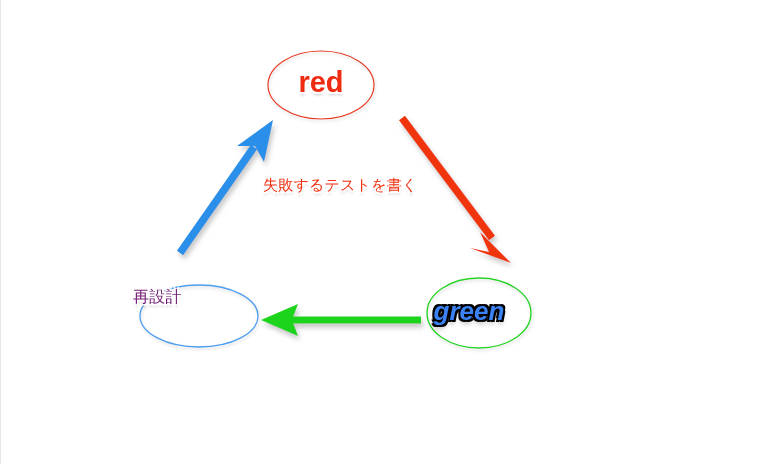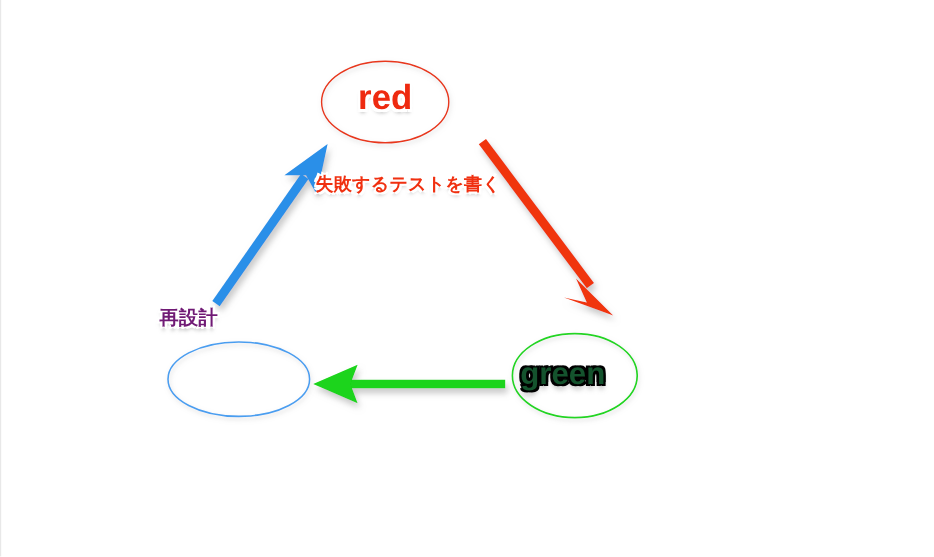--- a/index.html
+++ b/index.html
@@ -83,9 +83,10 @@
   }
   .edge-caption {
     position: absolute;
-    font-weight: bold;
+    font-weight: normal;
     white-space: nowrap;
     user-select: none;
+    margin-top: 32px;
   }
   #caption-red-arrow {
     left: 263px;

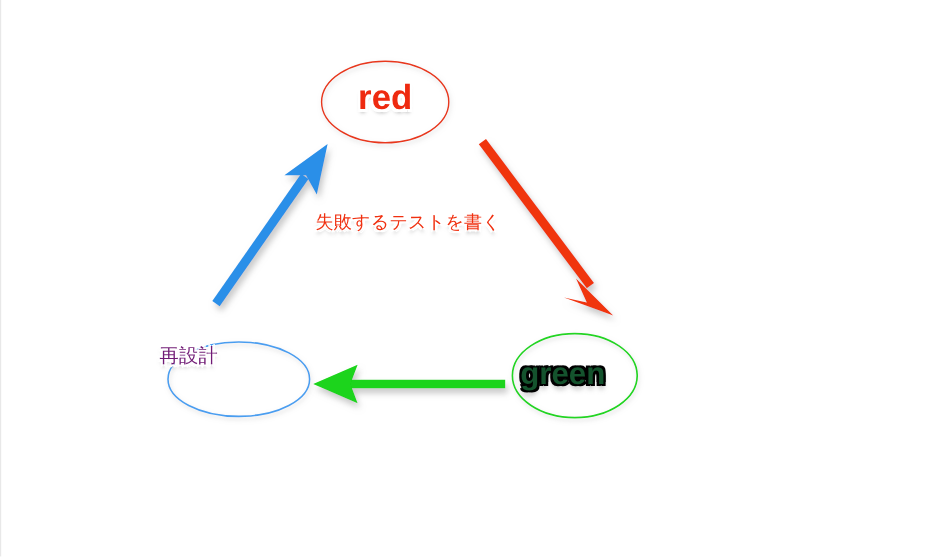--- a/index.html
+++ b/index.html
@@ -58,7 +58,7 @@
     width: 84px;
     text-align: center;
     font-size: 26px;
-    color: #14532d;
+    color: #3b82f6;
     text-shadow:
        1px  1px 0 #000000,  -1px  1px 0 #000000,
        1px -1px 0 #000000,  -1px -1px 0 #000000,
@@ -66,6 +66,7 @@
        2px -2px 0 #000000,  -2px -2px 0 #000000,
        0 0 2px #000000,
        0 4px 4px rgba(110,110,110,0.5);
+    font-style: italic;
   }
   #label-refactor {
     left: 140px;

